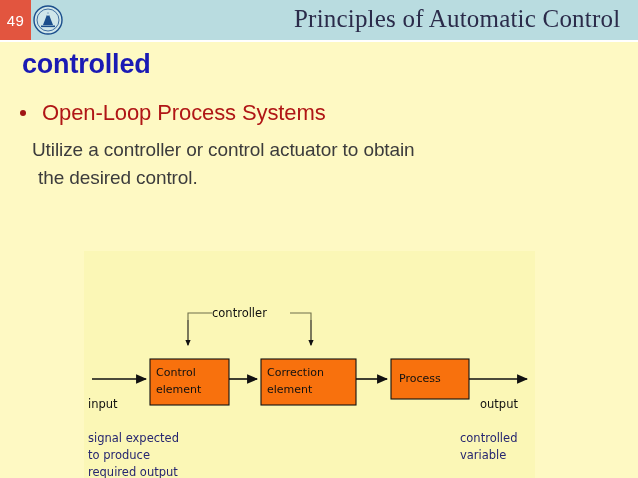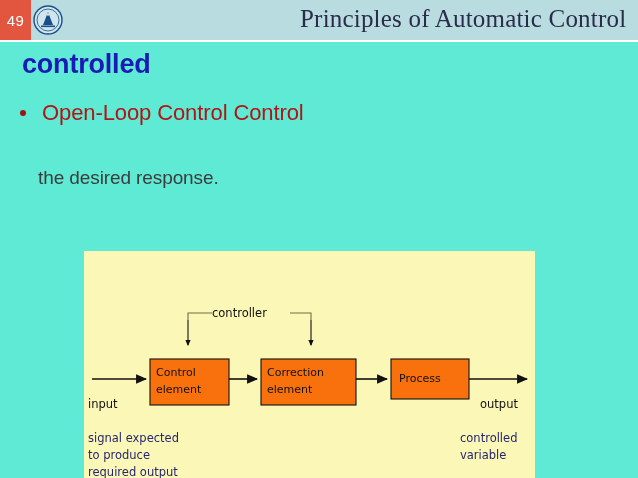--- a/index.html
+++ b/index.html
@@ -11,7 +11,7 @@
     position: relative;
     width: 638px;
     height: 478px;
-    background: #5eead4;
+    background: #fef9c3;
     overflow: hidden;
     font-family: "Liberation Sans", sans-serif;
   }

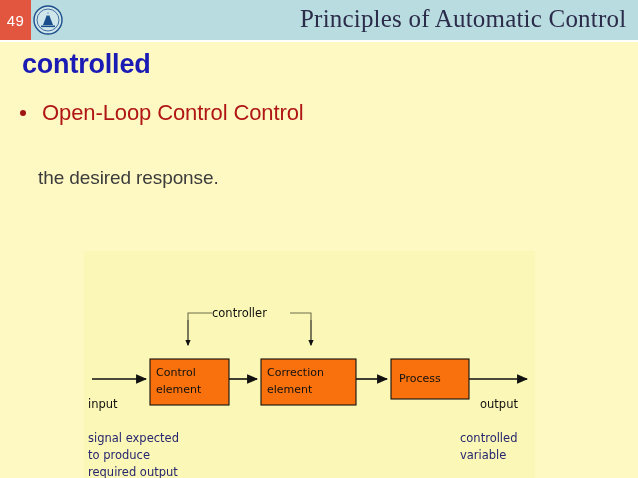--- a/index.html
+++ b/index.html
@@ -85,7 +85,7 @@
   }
   .header-title {
     position: absolute;
-    left: 300px;
+    left: 294px;
     top: 5px;
     width: 330px;
     font-family: "Liberation Serif", serif;

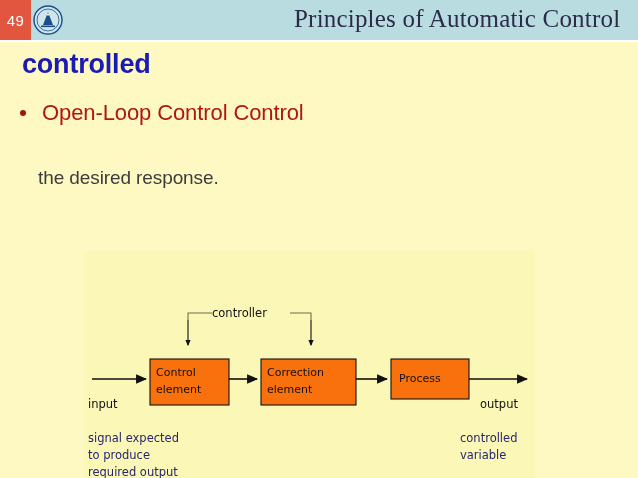--- a/index.html
+++ b/index.html
@@ -218,7 +218,7 @@
 
   <div class="bullet-row">
     <span class="bullet-dot"></span>
-    <span class="bullet-text" style="color: rgb(176, 22, 22);">Open-Loop Control Control</span>
+    <span class="bullet-text" style="color: rgb(176, 22, 22);">Open-Loop Process Systems</span>
   </div>
 
   <div class="body-line2" style="color: rgb(60, 60, 60);">the desired response.</div>

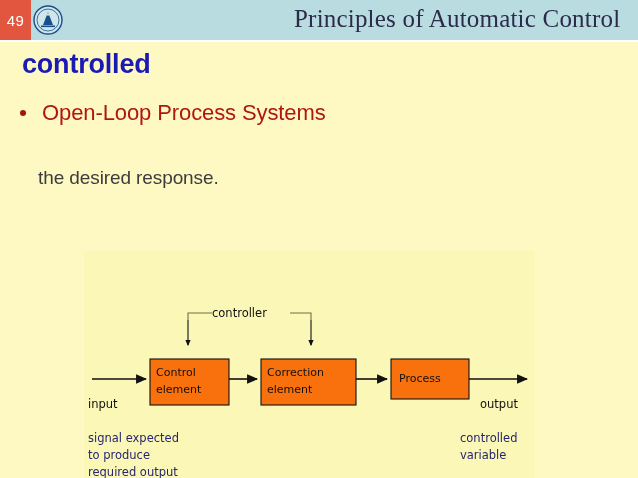--- a/index.html
+++ b/index.html
@@ -221,6 +221,7 @@
     <span class="bullet-text" style="color: rgb(176, 22, 22);">Open-Loop Process Systems</span>
   </div>
 
+  <div class="body-line1" style="color: rgb(60, 60, 60);">Utilize a controller or control actuator to obtain</div>
   <div class="body-line2" style="color: rgb(60, 60, 60);">the desired response.</div>
 
   <div class="diagram-panel" style="background: rgb(251, 247, 182);">

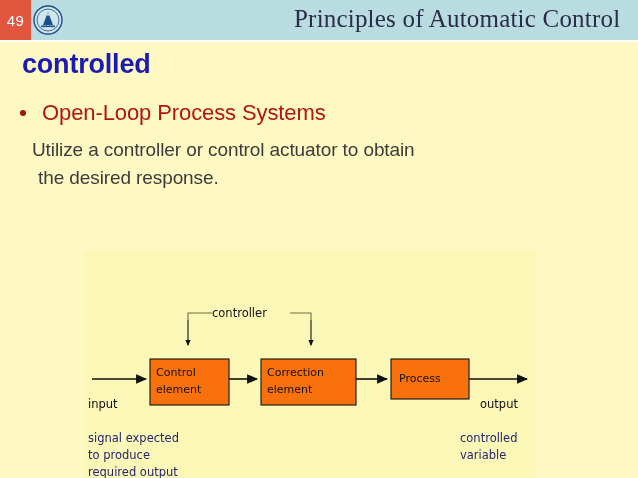--- a/index.html
+++ b/index.html
@@ -222,7 +222,7 @@
   </div>
 
   <div class="body-line1" style="color: rgb(60, 60, 60);">Utilize a controller or control actuator to obtain</div>
-  <div class="body-line2" style="color: rgb(60, 60, 60);">the desired response.</div>
+  <div class="body-line2" style="color: rgb(60, 60, 60);">the desired control.</div>
 
   <div class="diagram-panel" style="background: rgb(251, 247, 182);">
     <svg class="diagram-svg" viewBox="0 0 451 262">

